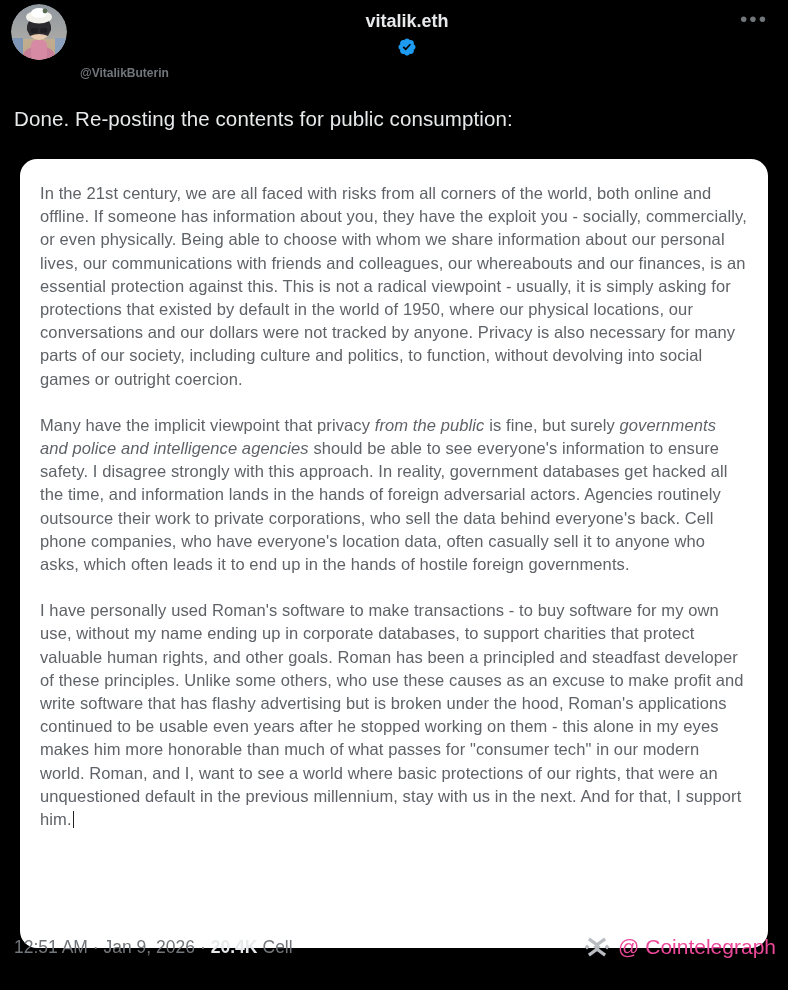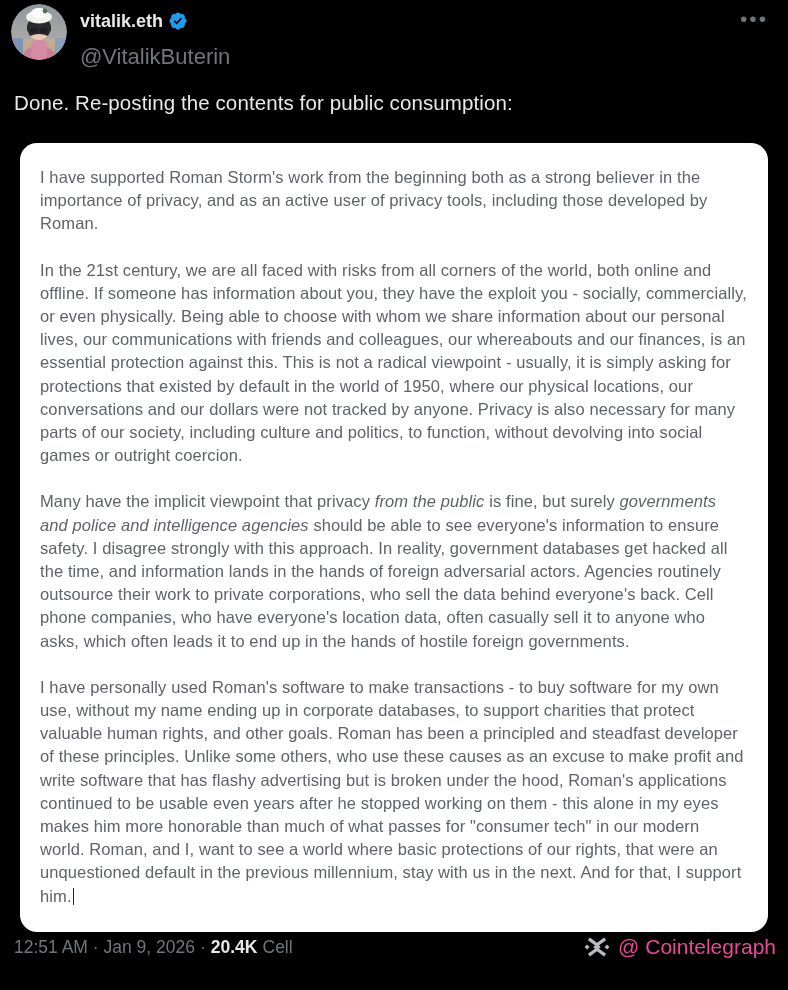--- a/index.html
+++ b/index.html
@@ -27,7 +27,7 @@
   }
   .avatar svg { display: block; }
   .id-block { margin-left: 13px; padding-top: 6px; flex: 1 1 auto; }
-  .name-row { display: flex; align-items: center; gap: 5px; cursor: pointer; }
+  .name-row { display: flex; align-items: center; gap: 5px; cursor: pointer; flex-direction: column; }
   .display-name {
     color: #e7e9ea;
     font-size: 18px;

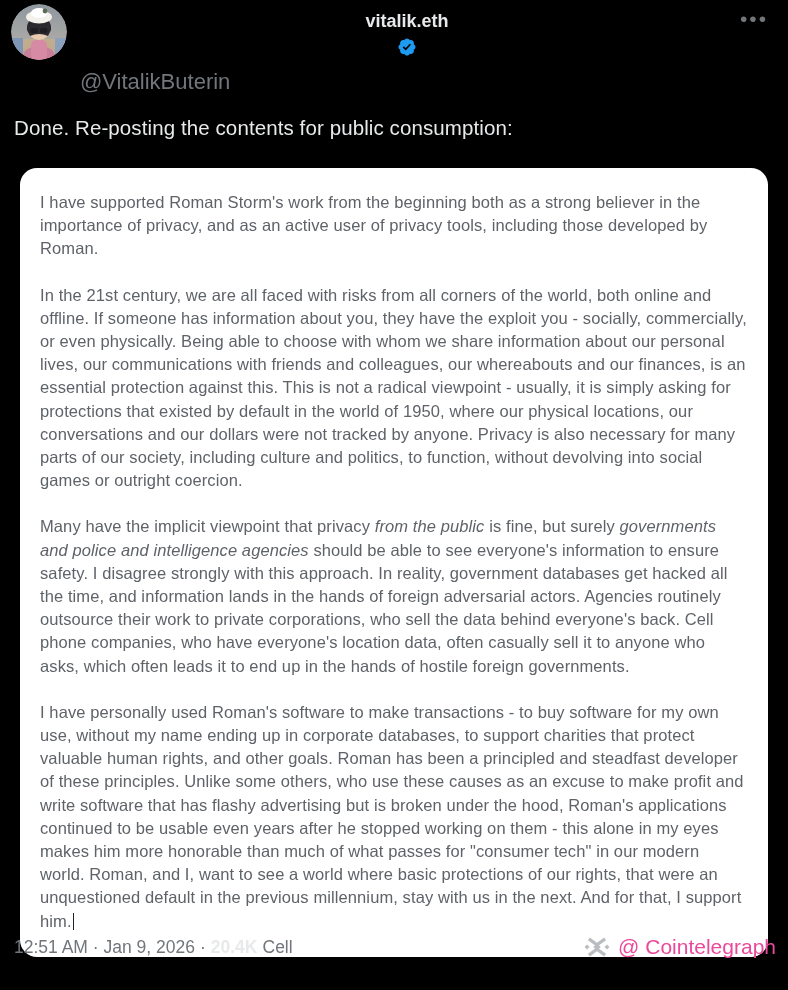--- a/index.html
+++ b/index.html
@@ -37,11 +37,12 @@
   .verified { width: 20px; height: 20px; display: inline-block; }
   .handle {
     color: #71767b;
-    font-size: 22px;
+    font-size: 12px;
     line-height: 21px;
-    margin-top: 14px;
+    margin-top: 6px;
     cursor: pointer;
     display: inline-block;
+    font-weight: bold;
   }
   .more-btn {
     color: #71767b;

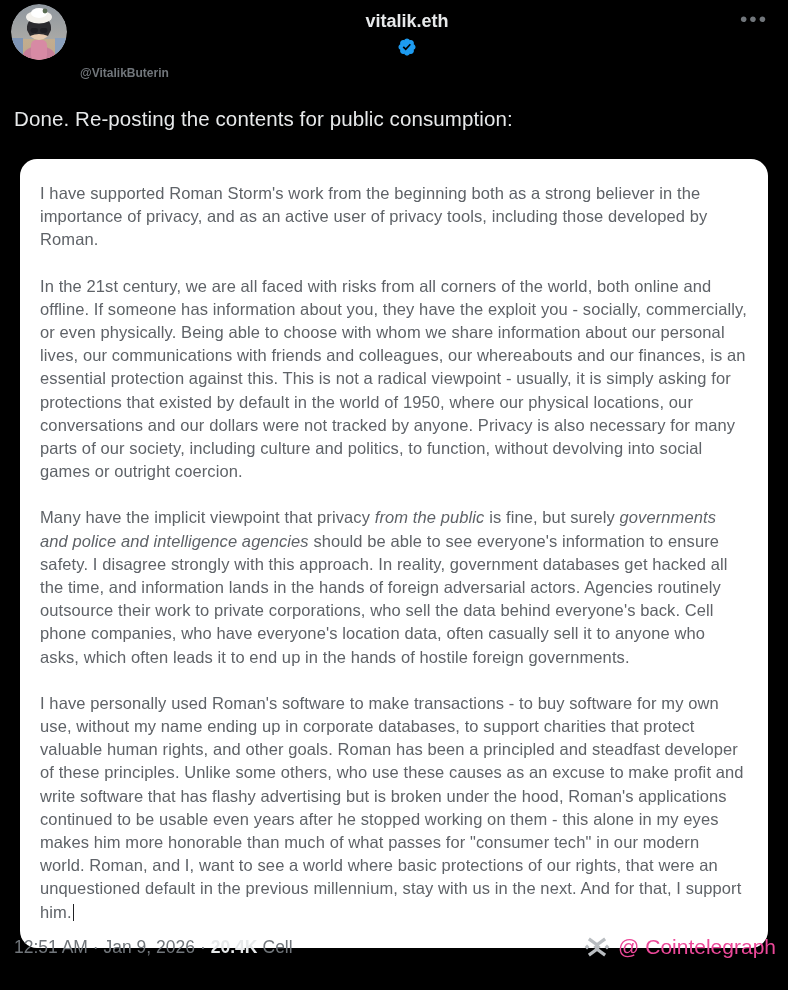--- a/index.html
+++ b/index.html
@@ -171,7 +171,6 @@
 
   <div class="note-card">
     <div>
-        <p class="note-par"><span>I have supported Roman Storm's work from the beginning both as a strong believer in the importance of privacy, and as an active user of privacy tools, including those developed by Roman.</span></p>
         <p class="note-par"><span>In the 21st century, we are all faced with risks from all corners of the world, both online and offline. If someone has information about you, they have the exploit you - socially, commercially, or even physically. Being able to choose with whom we share information about our personal lives, our communications with friends and colleagues, our whereabouts and our finances, is an essential protection against this. This is not a radical viewpoint - usually, it is simply asking for protections that existed by default in the world of 1950, where our physical locations, our conversations and our dollars were not tracked by anyone. Privacy is also necessary for many parts of our society, including culture and politics, to function, without devolving into social games or outright coercion.</span></p>
         <p class="note-par"><span>Many have the implicit viewpoint that privacy </span><span class="it">from the public</span><span> is fine, but surely </span><span class="it">governments and police and intelligence agencies</span><span> should be able to see everyone's information to ensure safety. I disagree strongly with this approach. In reality, government databases get hacked all the time, and information lands in the hands of foreign adversarial actors. Agencies routinely outsource their work to private corporations, who sell the data behind everyone's back. Cell phone companies, who have everyone's location data, often casually sell it to anyone who asks, which often leads it to end up in the hands of hostile foreign governments.</span></p>
         <p class="note-par"><span>I have personally used Roman's software to make transactions - to buy software for my own use, without my name ending up in corporate databases, to support charities that protect valuable human rights, and other goals. Roman has been a principled and steadfast developer of these principles. Unlike some others, who use these causes as an excuse to make profit and write software that has flashy advertising but is broken under the hood, Roman's applications continued to be usable even years after he stopped working on them - this alone in my eyes makes him more honorable than much of what passes for "consumer tech" in our modern world. Roman, and I, want to see a world where basic protections of our rights, that were an unquestioned default in the previous millennium, stay with us in the next. And for that, I support him.</span><span class="caret"></span></p>

